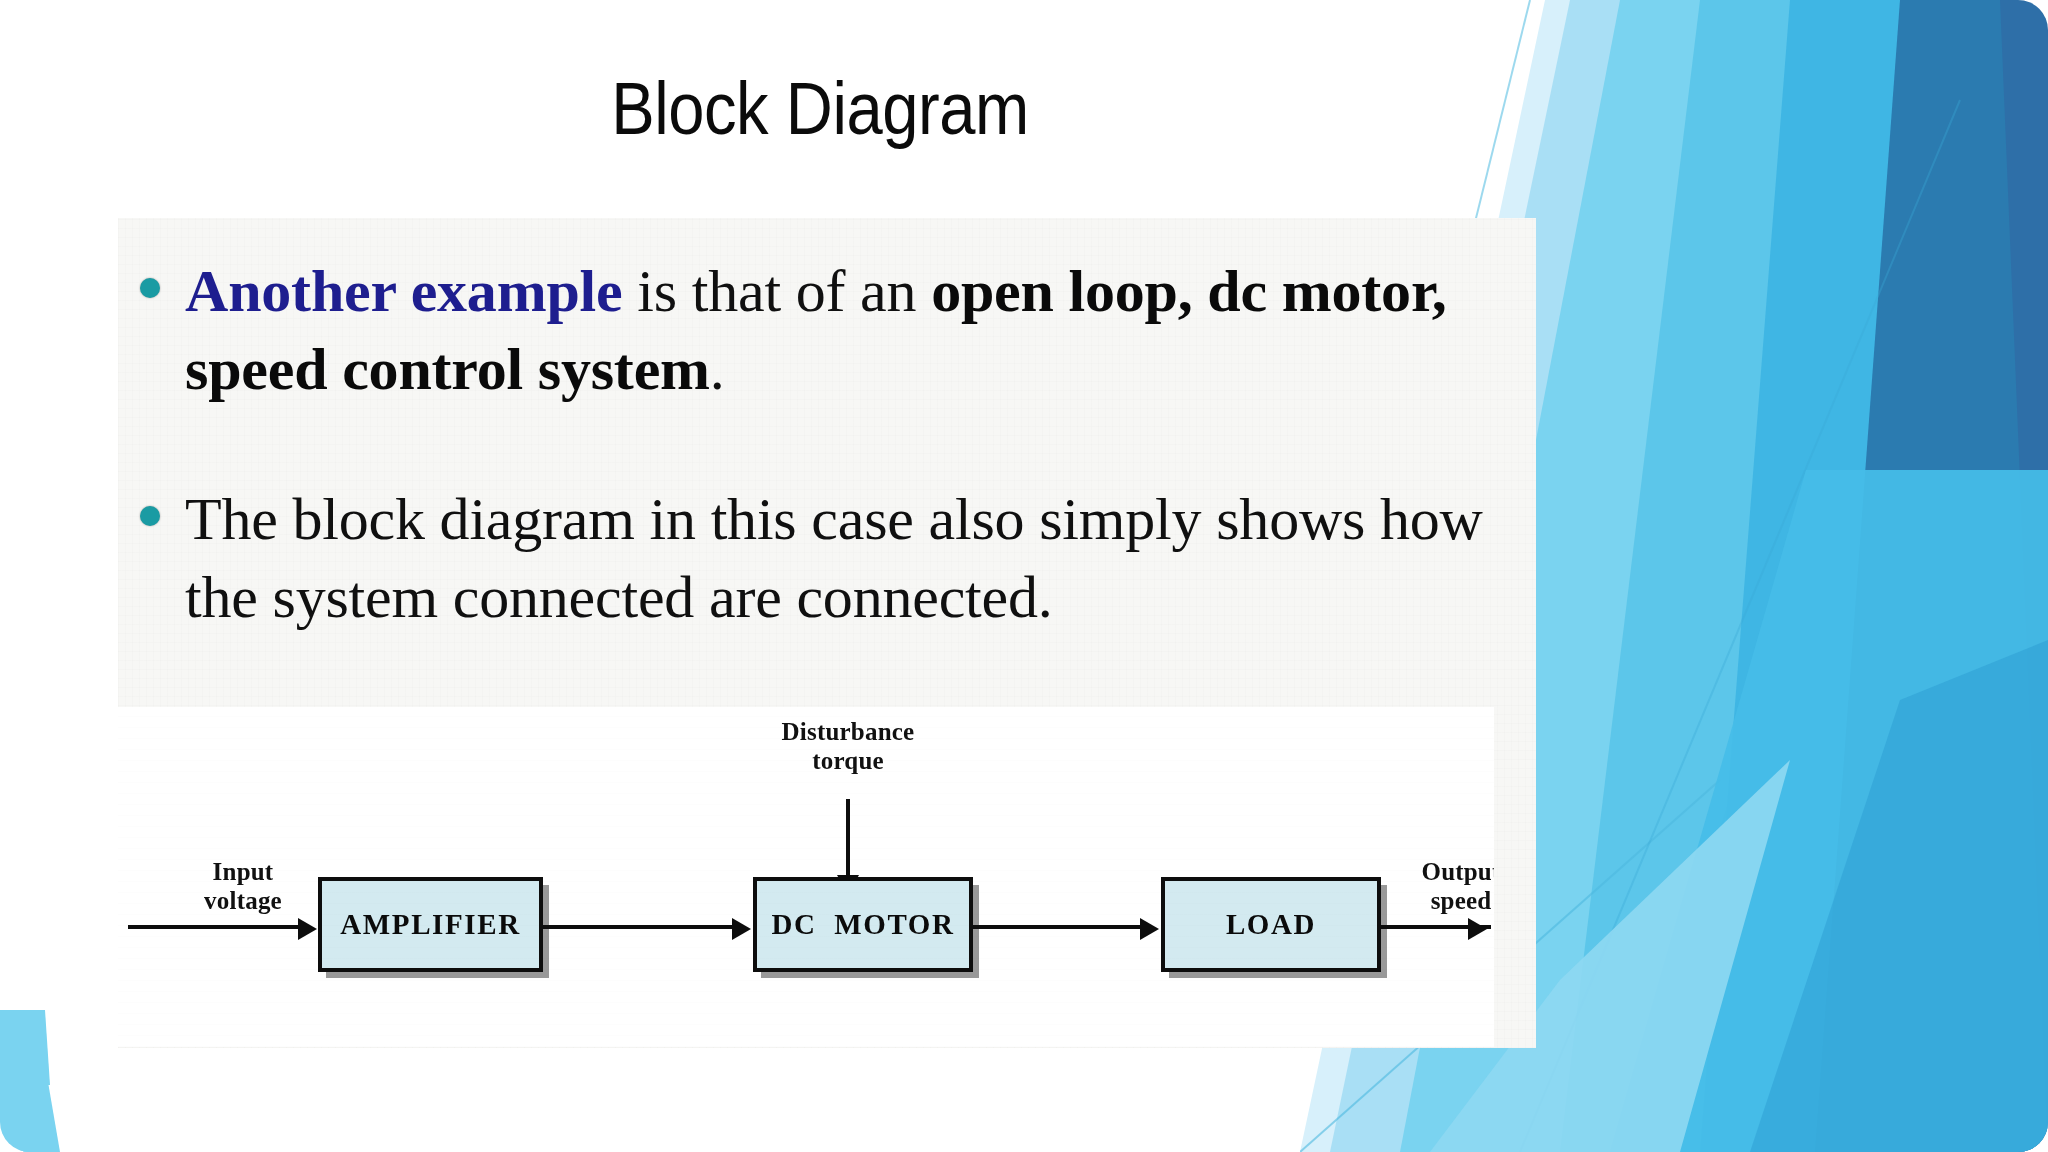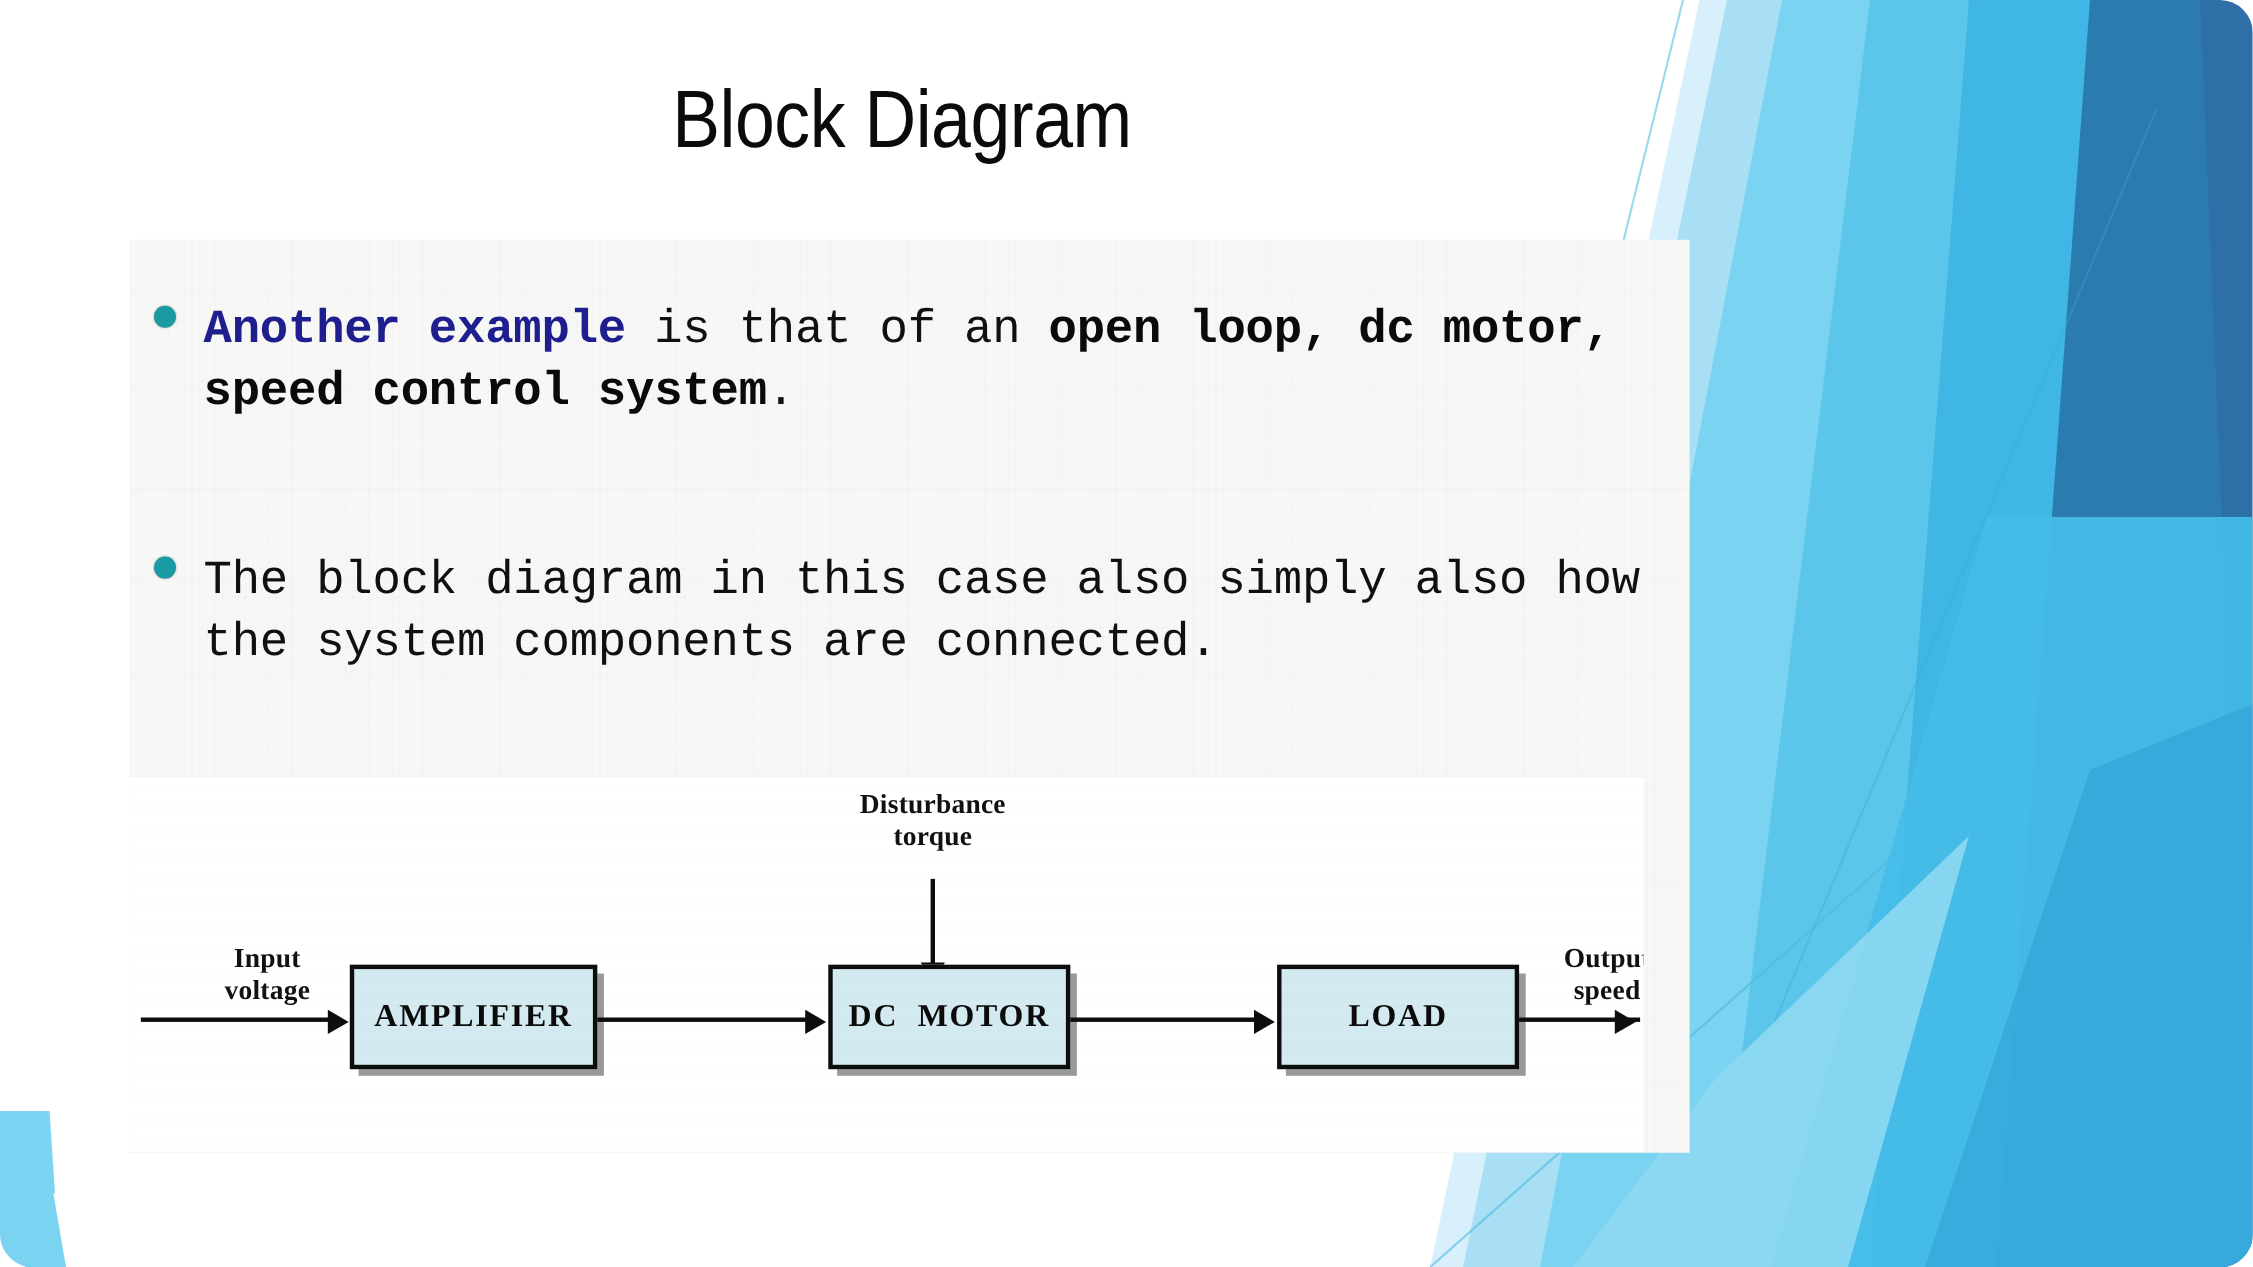--- a/index.html
+++ b/index.html
@@ -84,12 +84,11 @@
     box-shadow: 0 0 2px rgba(0,0,0,0.35);
   }
   .bullet-text {
-    font-family: Liberation Mono, monospace;
-    font-size: 43px;
+    font-family: Liberation Serif, serif;
+    font-size: 60px;
     line-height: 1.30;
     color: #101010;
     letter-spacing: -0.2px;
-    margin-top: 20px;
   }
   .b-blue  { color: #1e1e8f; font-weight: 700; }
   .b-bold  { font-weight: 700; color: #0a0a0a; }

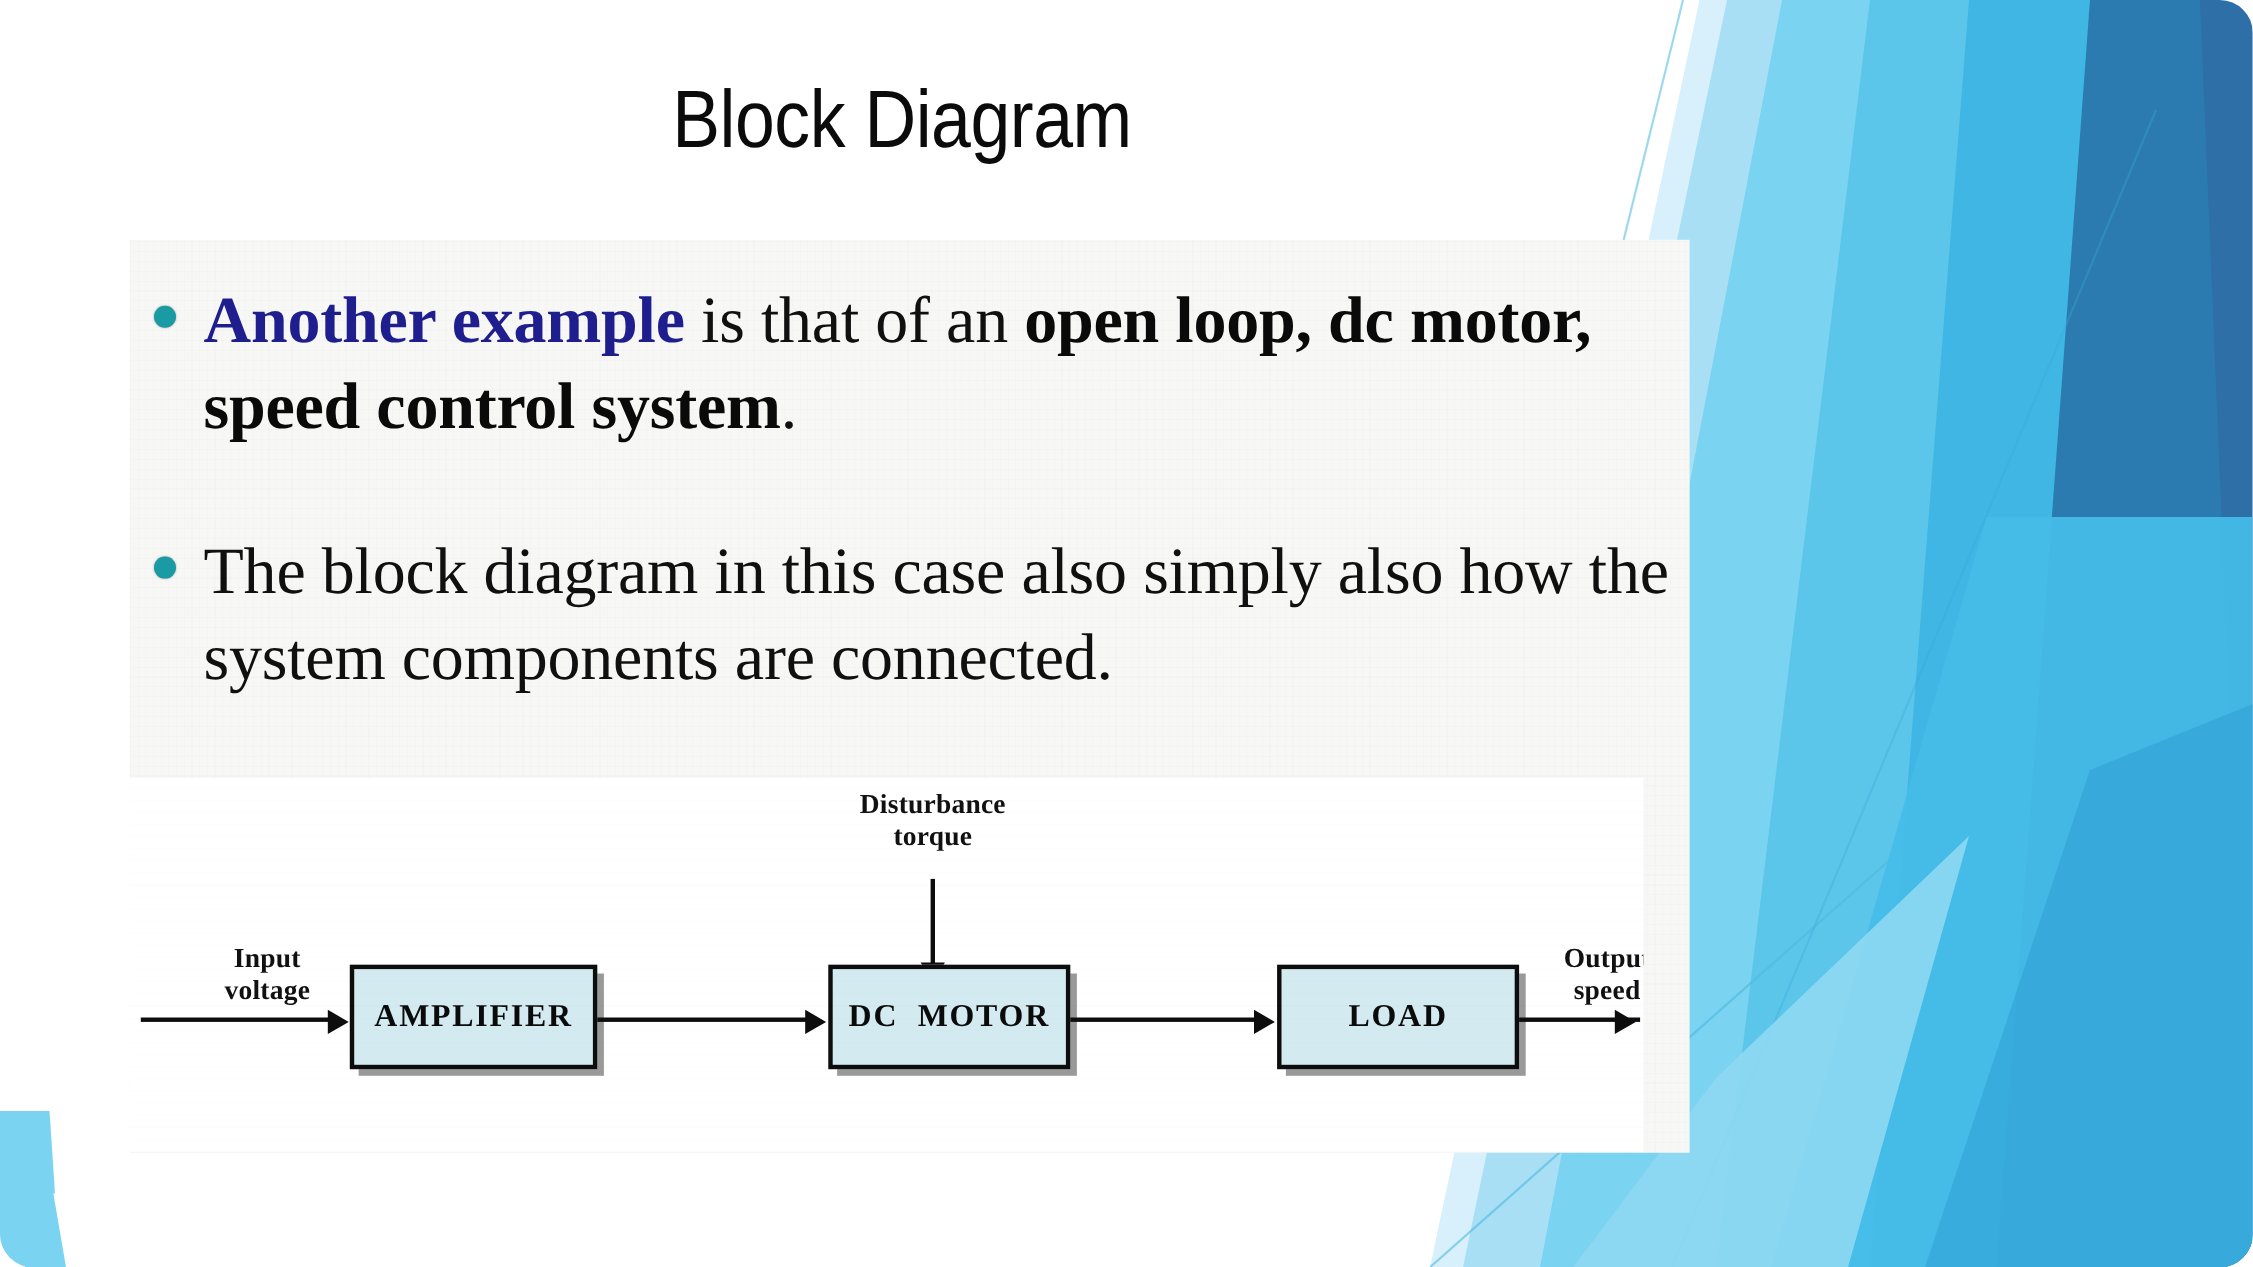--- a/index.html
+++ b/index.html
@@ -221,7 +221,7 @@
   <div id="bullet2" class="bullet-row">
     <div class="bullet-dot"></div>
     <div class="bullet-text">
-      <span>The block diagram in this case also simply also how the system components are connected.</span>
+      <span>The block diagram in this case also simply shows how the system connected are connected.</span>
     </div>
   </div>
 

